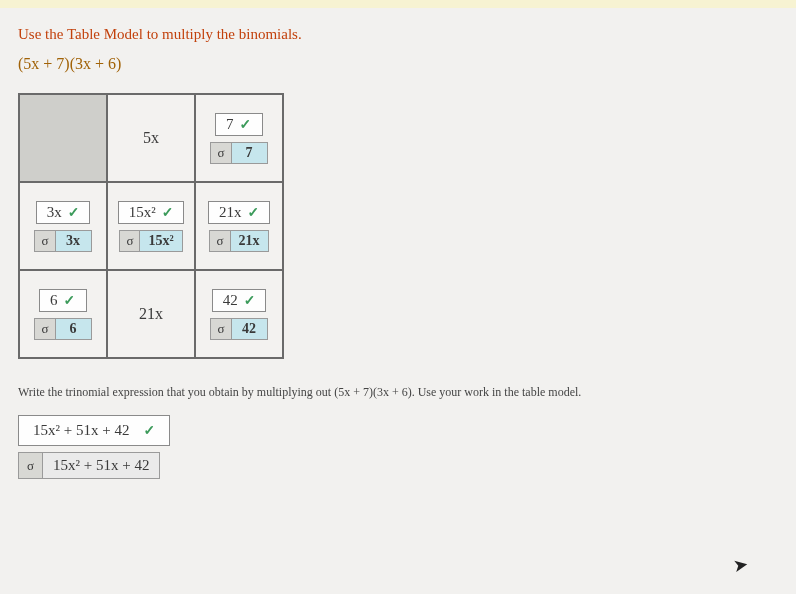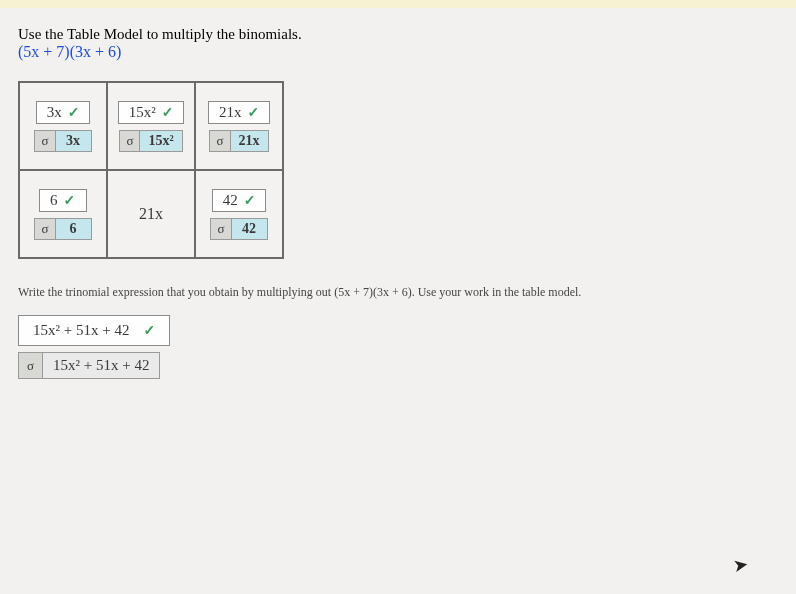--- a/index.html
+++ b/index.html
@@ -21,7 +21,7 @@
   .instruction {
     margin-top: 16px;
     font-size: 15px;
-    color: #000000;
+    color: #c2410c;
   }
   .expression {
     font-size: 16px;

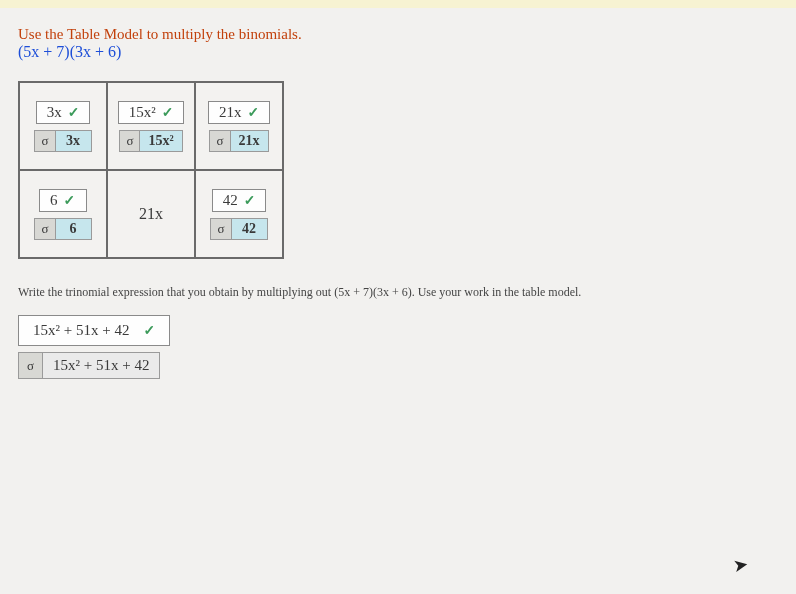--- a/index.html
+++ b/index.html
@@ -24,9 +24,10 @@
     color: #c2410c;
   }
   .expression {
+    margin-top: 12px;
     font-size: 16px;
     font-family: 'Times New Roman', serif;
-    color: #1d4ed8;
+    color: #a16207;
   }
   .table-wrap {
     margin-top: 20px;

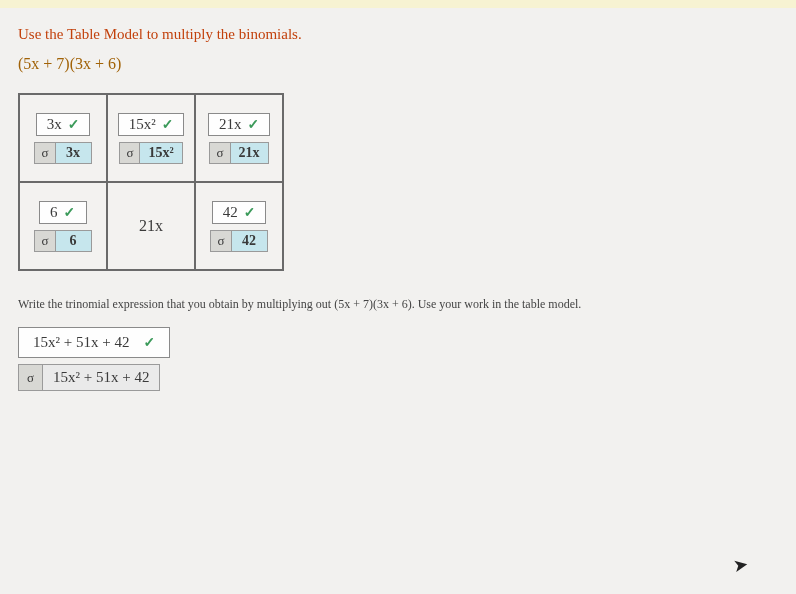--- a/index.html
+++ b/index.html
@@ -153,6 +153,26 @@
 <div class="table-wrap">
 <table class="model">
   <tbody>
+        <tr>
+    <td class="dark"></td>
+    <td>
+      <div class="inner">
+        <span>5x</span>
+      </div>
+    </td>
+    <td>
+      <div class="inner">
+        <span class="val-box">
+          <span>7</span>
+          <span class="check">✓</span>
+        </span>
+        <span class="ans-row">
+          <span class="sigma">σ</span>
+          <span class="ans">7</span>
+        </span>
+      </div>
+    </td>
+  </tr>
   <tr>
     <td>
       <div class="inner">

